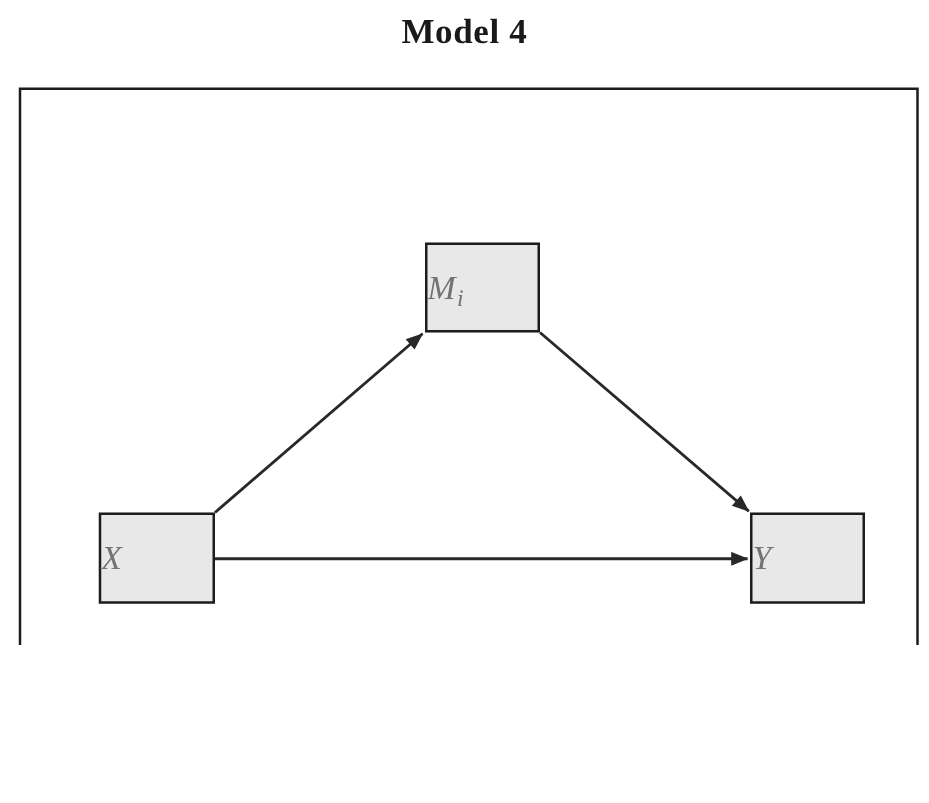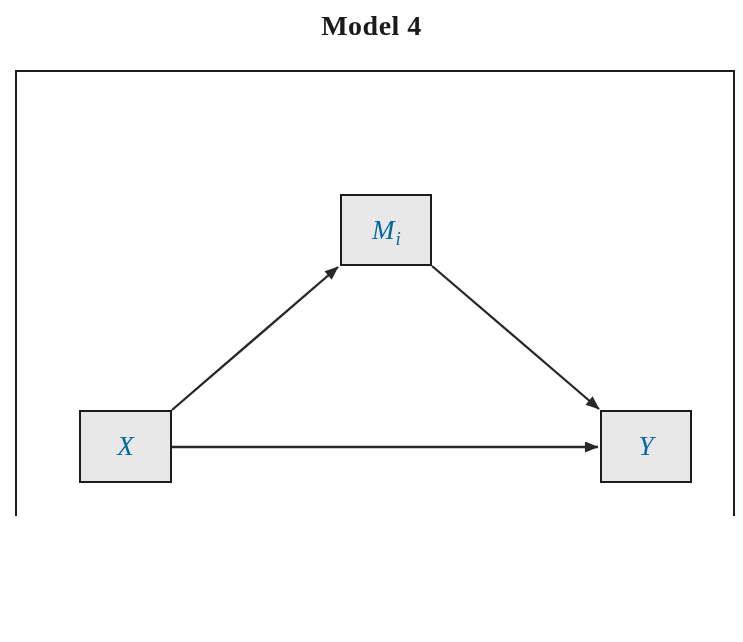--- a/index.html
+++ b/index.html
@@ -51,8 +51,8 @@
     border: 2.5px solid #1c1c1c;
     display: flex;
     align-items: center;
-    justify-content: center;
-    color: #0369a1;
+    justify-content: flex-start;
+    color: #737373;
   }
   .node-x { left: 79px;  top: 410px; width: 93px; height: 73px; }
   .node-m { left: 340px; top: 194px; width: 92px; height: 72px; }

